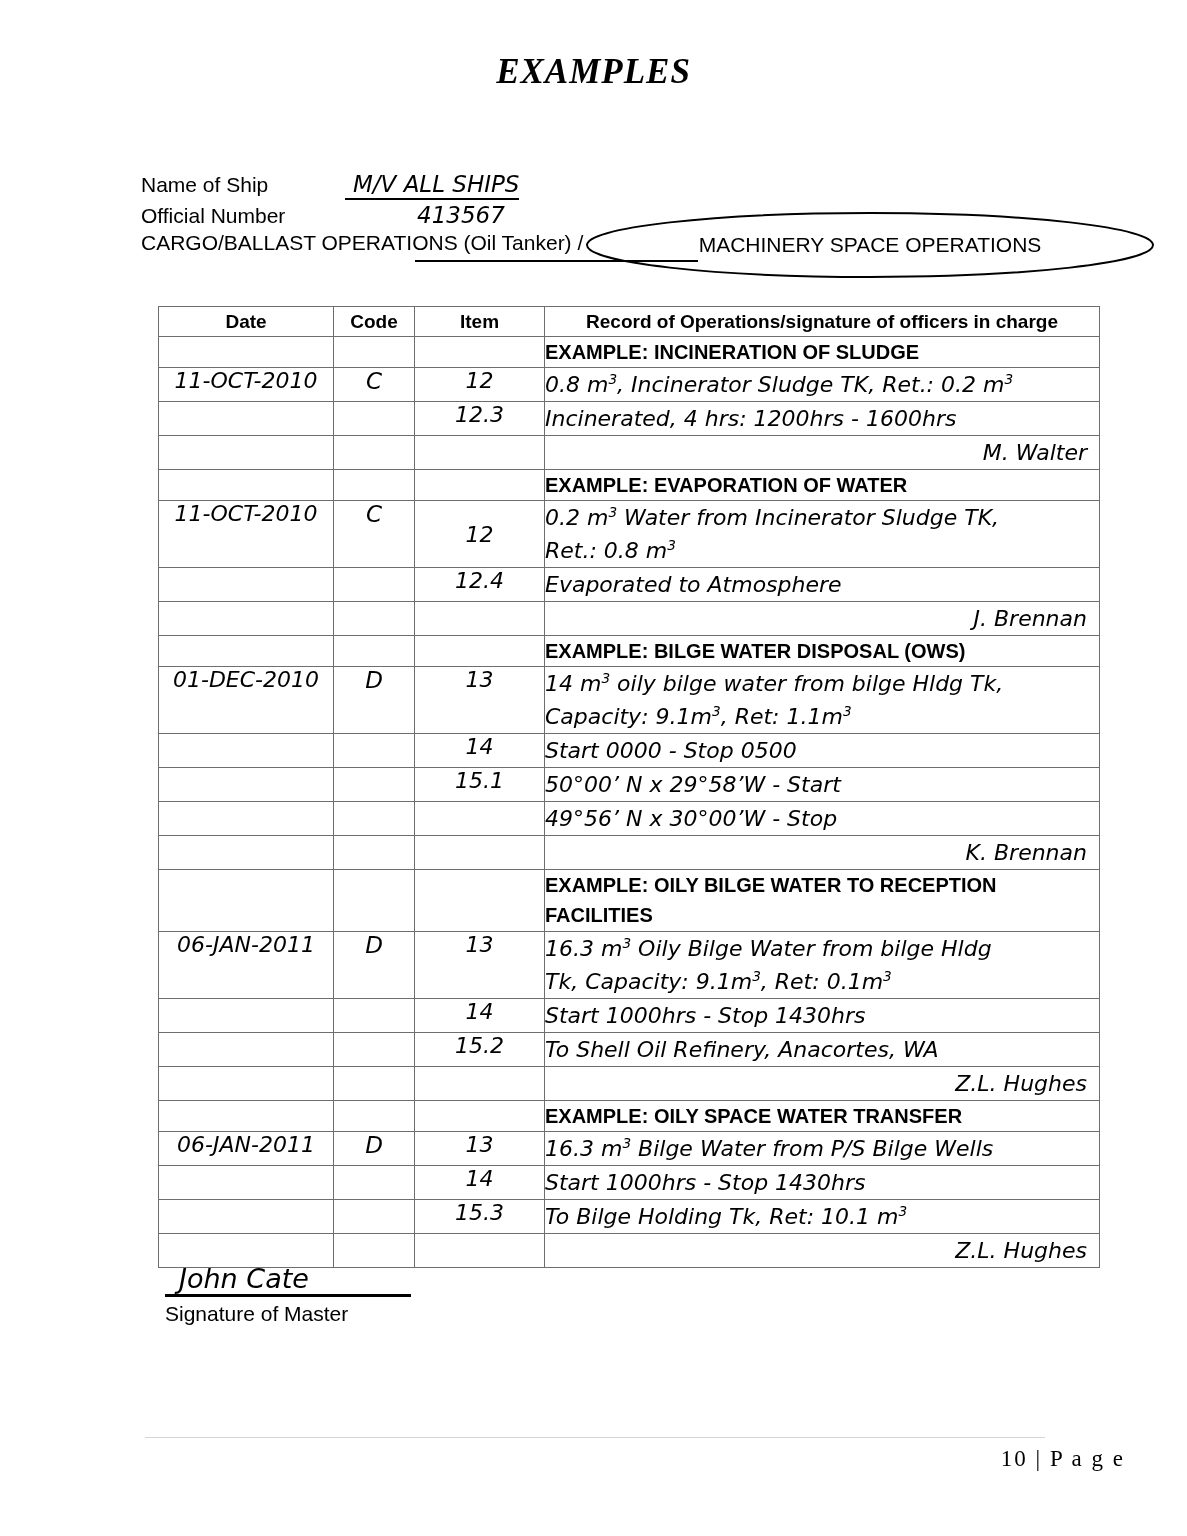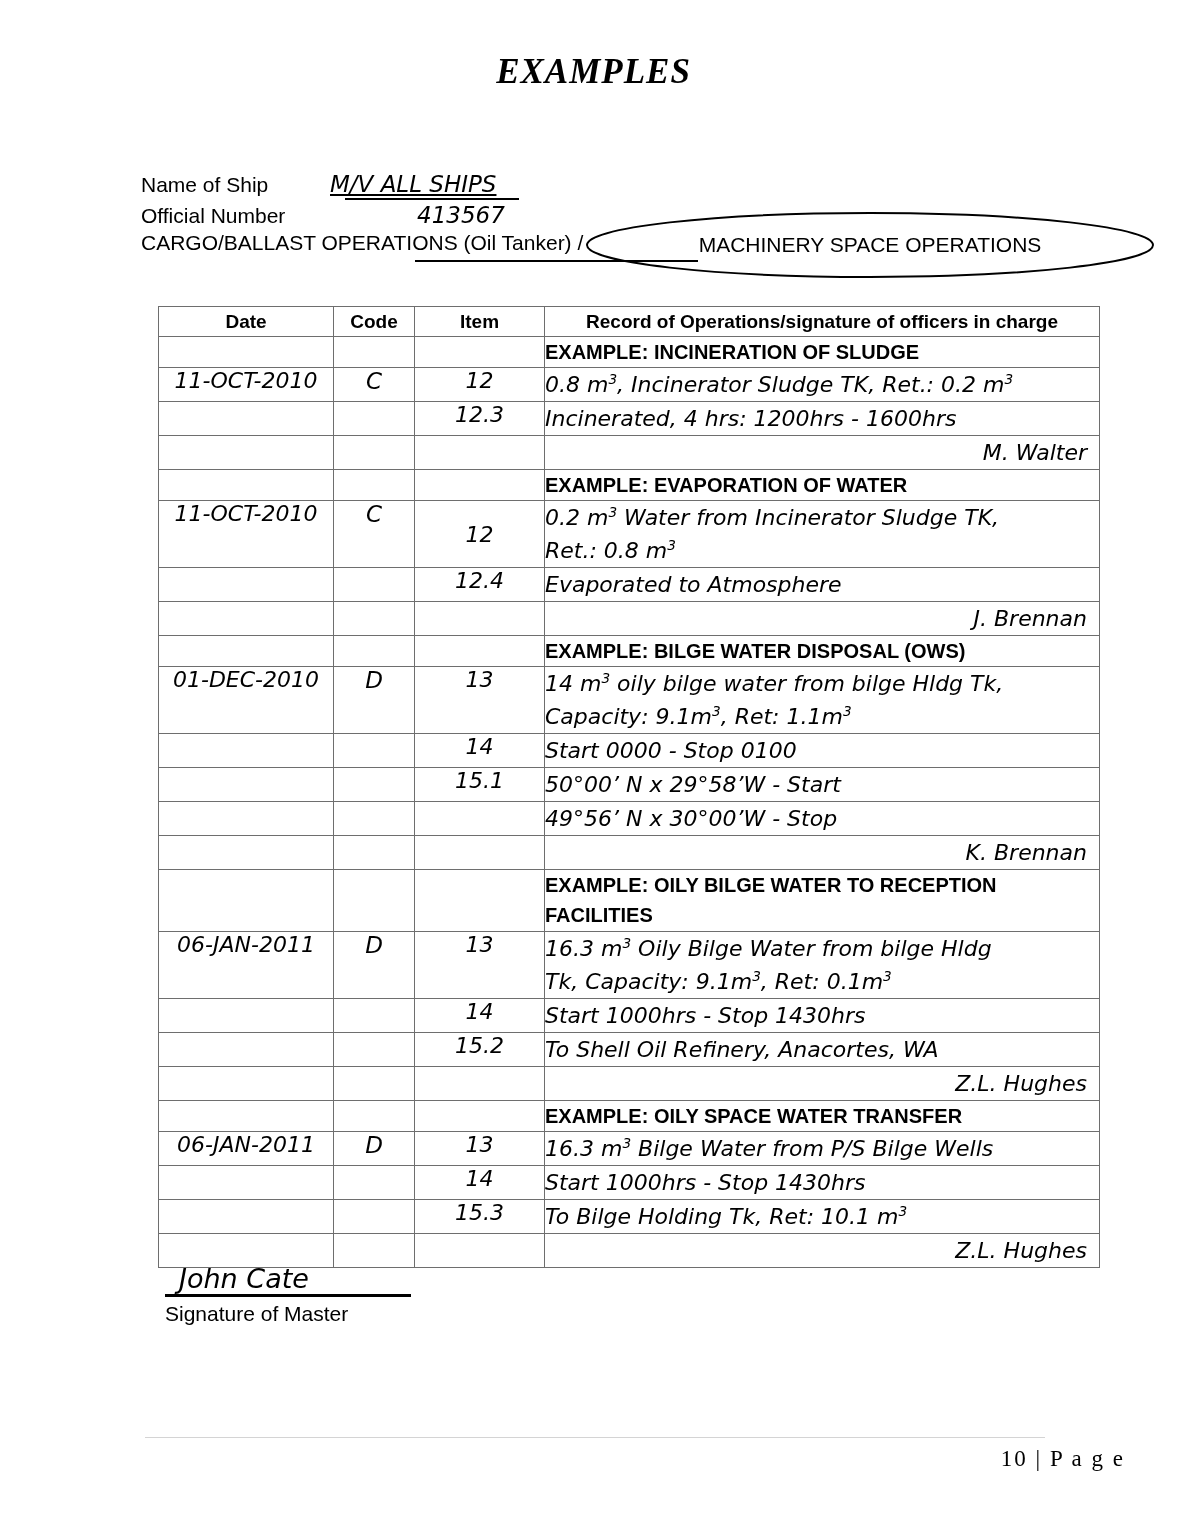--- a/index.html
+++ b/index.html
@@ -51,7 +51,7 @@
     line-height: 30px;
     white-space: nowrap;
   }
-  .val-ship  { left: 189px; text-decoration: underline; }
+  .val-ship  { left: 212px; }
   .val-onum  { left: 276px; }
 
   .rule {

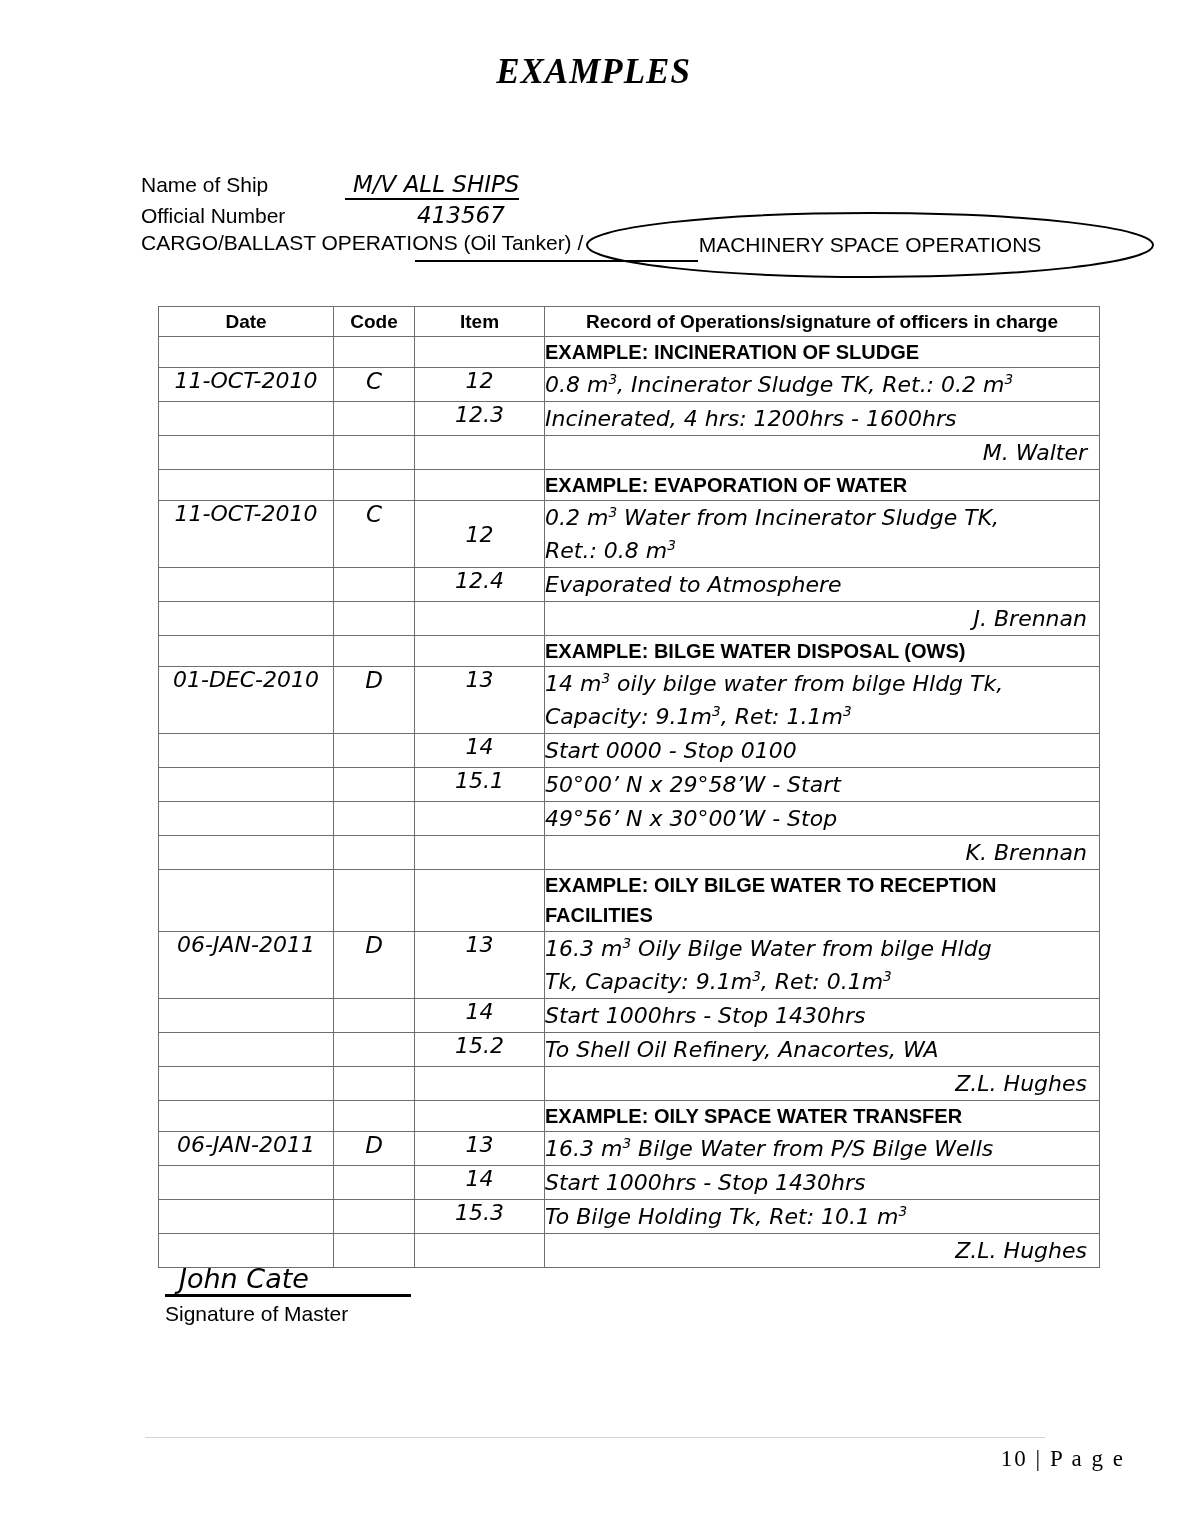--- a/index.html
+++ b/index.html
@@ -329,7 +329,7 @@
         <td class="cell-code"></td>
         <td class="cell-item">14</td>
         <td class="cell-rec">
-          <span class="ln">Start 0000 - Stop 0100</span>
+          <span class="ln">Start 0000 - Stop 0500</span>
         </td>
       </tr>
       <tr class="r1">

